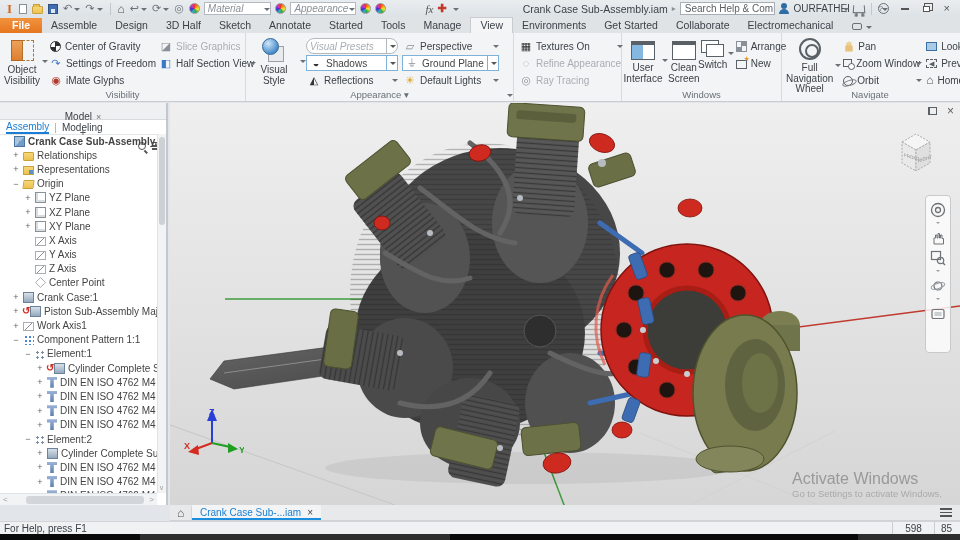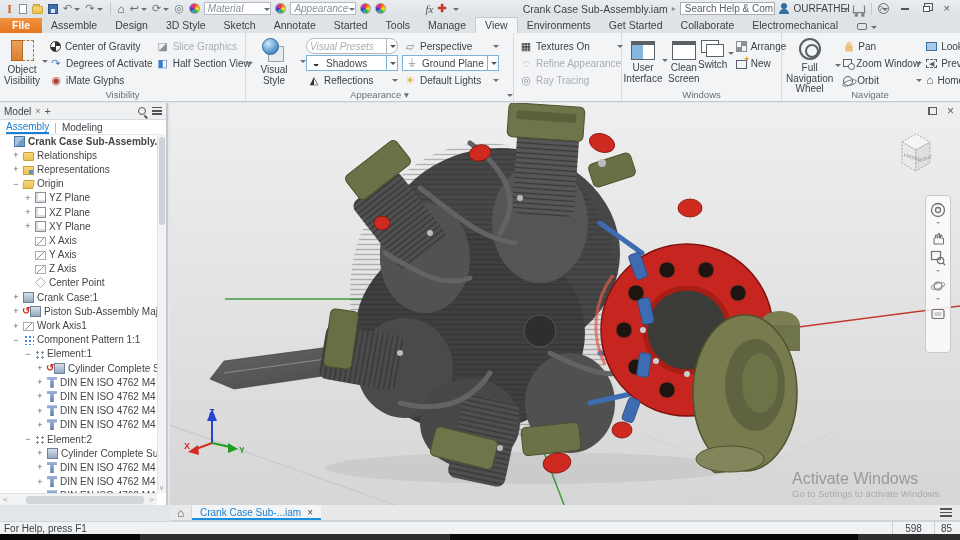--- a/index.html
+++ b/index.html
@@ -217,7 +217,7 @@
     <span class="rtab file">File</span>
     <span class="rtab">Assemble</span>
     <span class="rtab">Design</span>
-    <span class="rtab">3D Style</span>
+    <span class="rtab">3D Half</span>
     <span class="rtab">Sketch</span>
     <span class="rtab">Annotate</span>
     <span class="rtab">Started</span>

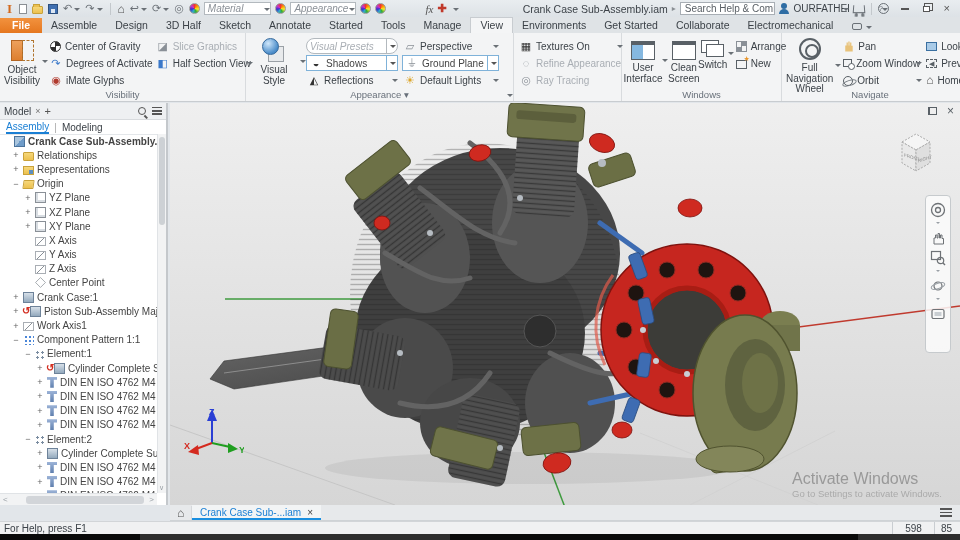--- a/index.html
+++ b/index.html
@@ -248,7 +248,7 @@
         </div>
         <div class="srow">
           <span class="sicon blue">↷</span>
-          <span>Degrees of Activate</span>
+          <span>Settings of Freedom</span>
         </div>
         <div class="srow">
           <span class="sicon red">◉</span>

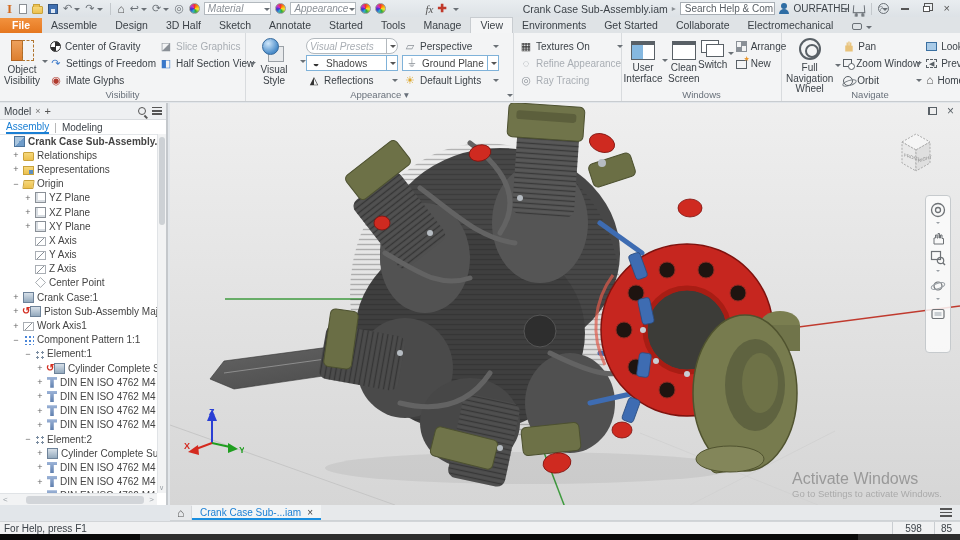--- a/index.html
+++ b/index.html
@@ -92,7 +92,7 @@
 
   
   .browser{position:absolute;left:0;top:103px;width:168px;height:402px;background:#fff;border-right:2px solid #c4c8cc;}
-  .bhead{height:15px;background:#eef0f2;border-bottom:1px solid #d8dbde;display:flex;align-items:center;padding:8px 4px;gap:4px;font-size:10px;}
+  .bhead{height:15px;background:#eef0f2;border-bottom:1px solid #d8dbde;display:flex;align-items:center;padding:8px 4px;gap:4px;font-size:10px;flex-direction:column;}
   .bhead .mtab{display:flex;gap:4px;align-items:center;color:#3c4248;}
   .bhead .x{color:#777;font-size:9px;}
   .bhead .plus{color:#555;font-size:11px;}

